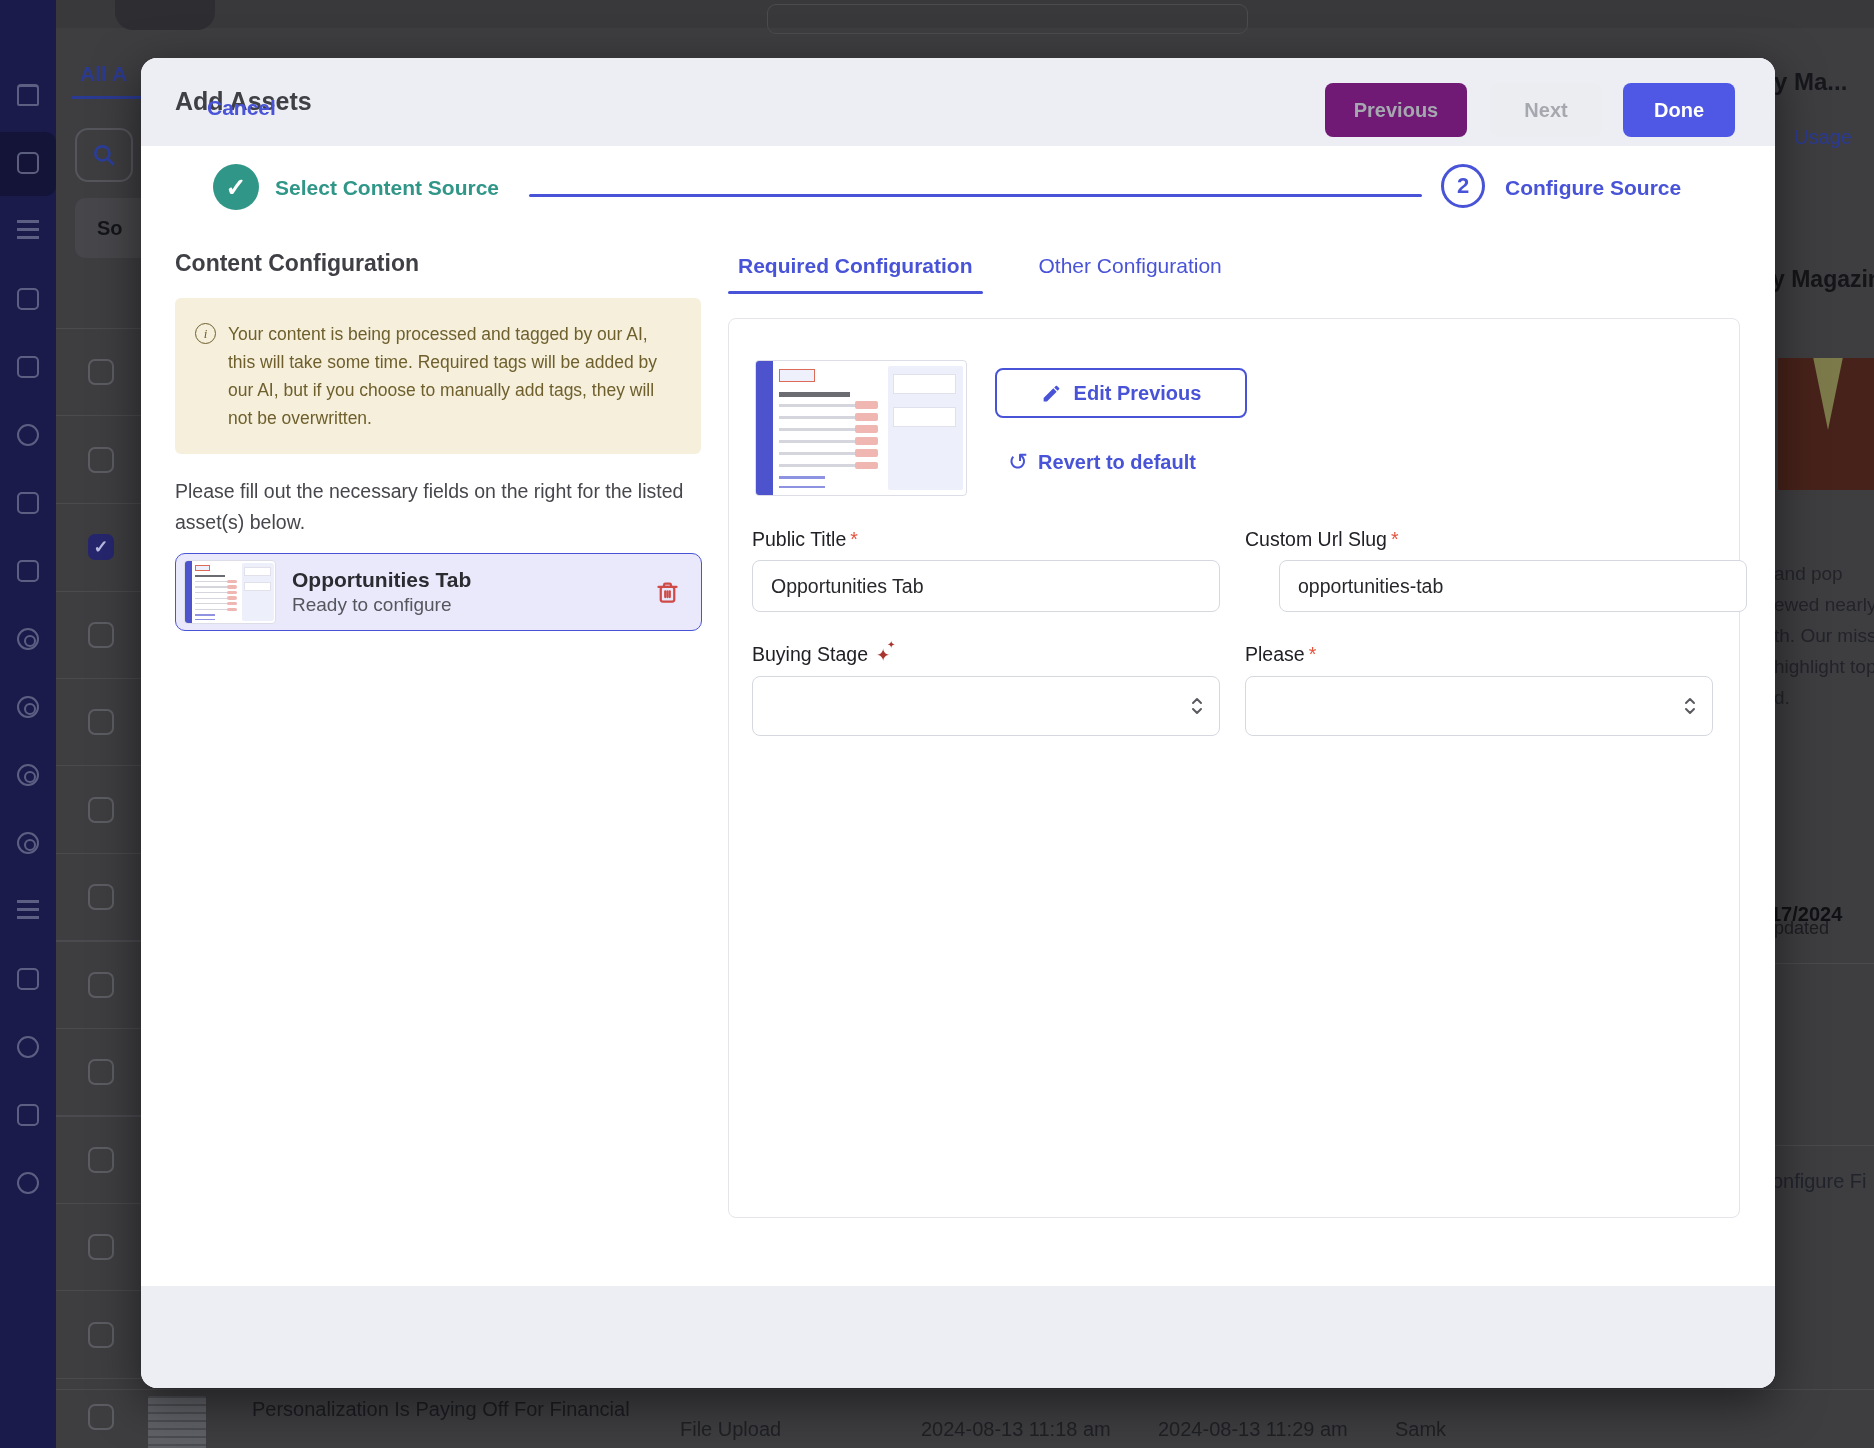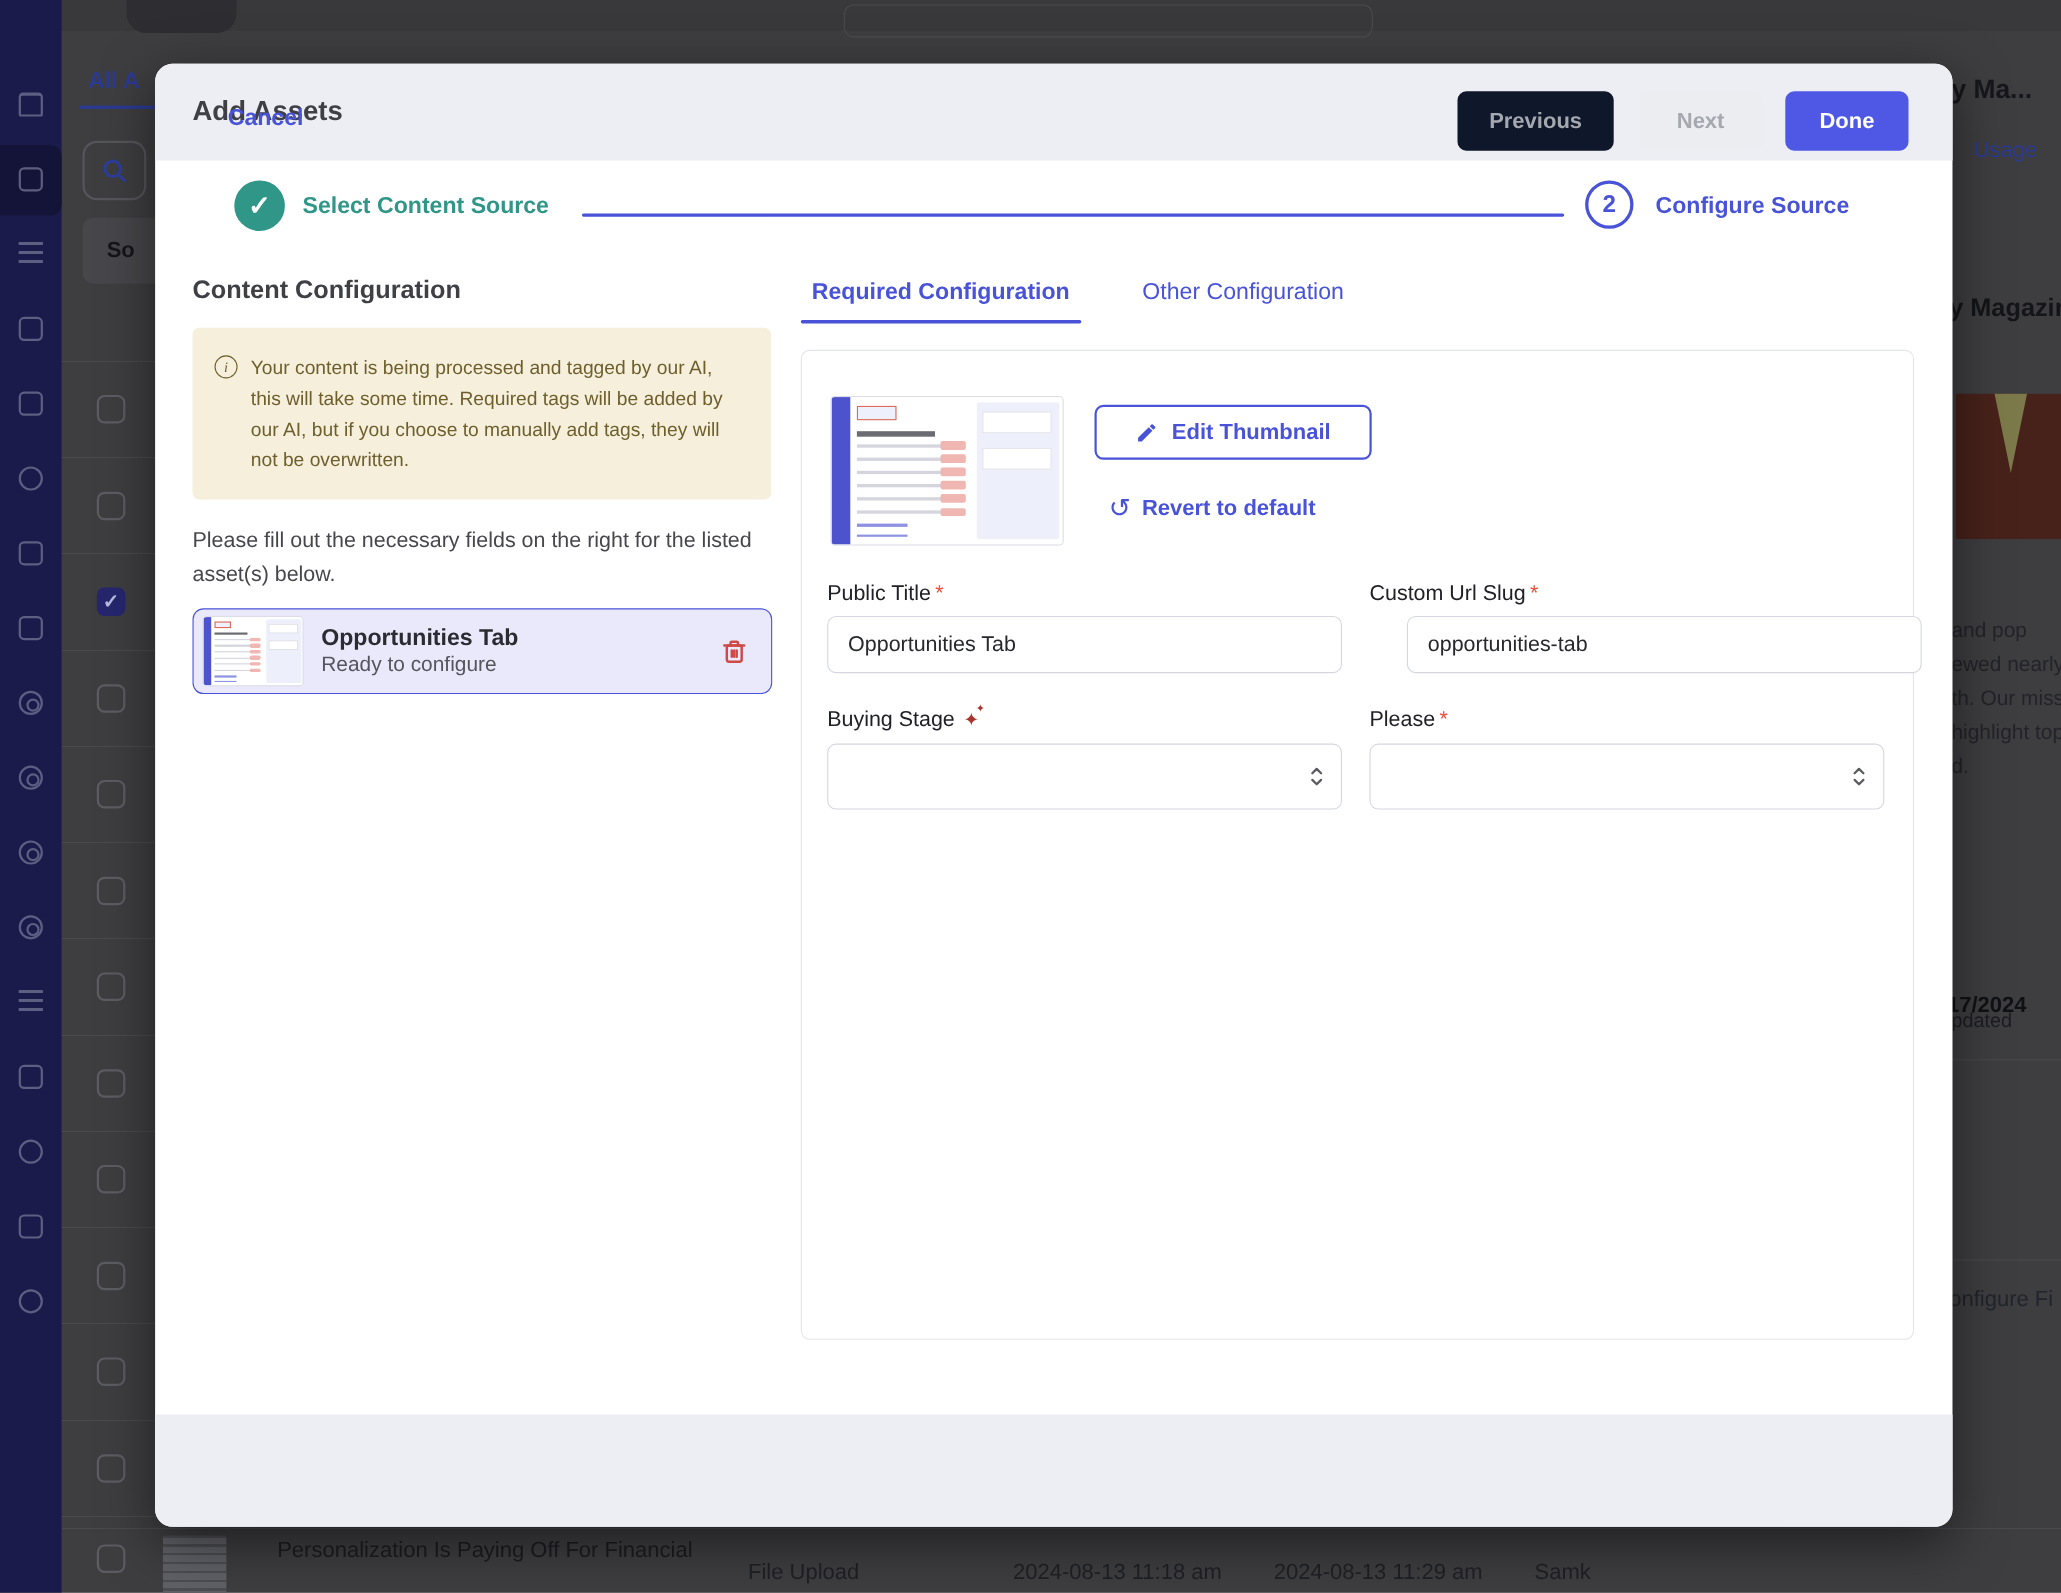--- a/index.html
+++ b/index.html
@@ -111,7 +111,7 @@
   .m-footer { position:absolute; left:0; bottom:0; width:100%; height:102px; background:#ededf4; border-radius:0 0 16px 16px; }
   .cancel-link { position:absolute; left:66px; top:38px; font-size:21px; font-weight:bold; color:#4853d7; cursor:pointer; }
   .btn { position:absolute; top:25px; height:54px; border:none; border-radius:8px; font-size:20px; font-weight:bold; font-family:"Liberation Sans", sans-serif; cursor:pointer; }
-  .btn-prev { left:1184px; width:142px; background:#0f172a; color:#a6a8b0; }
+  .btn-prev { left:1184px; width:142px; background:#701a75; color:#a6a8b0; }
   .btn-next { left:1349px; width:112px; background:#ecedf1; color:#a6a8b0; }
   .btn-done { left:1482px; width:112px; background:#4f58e4; color:#ffffff; }
 </style>

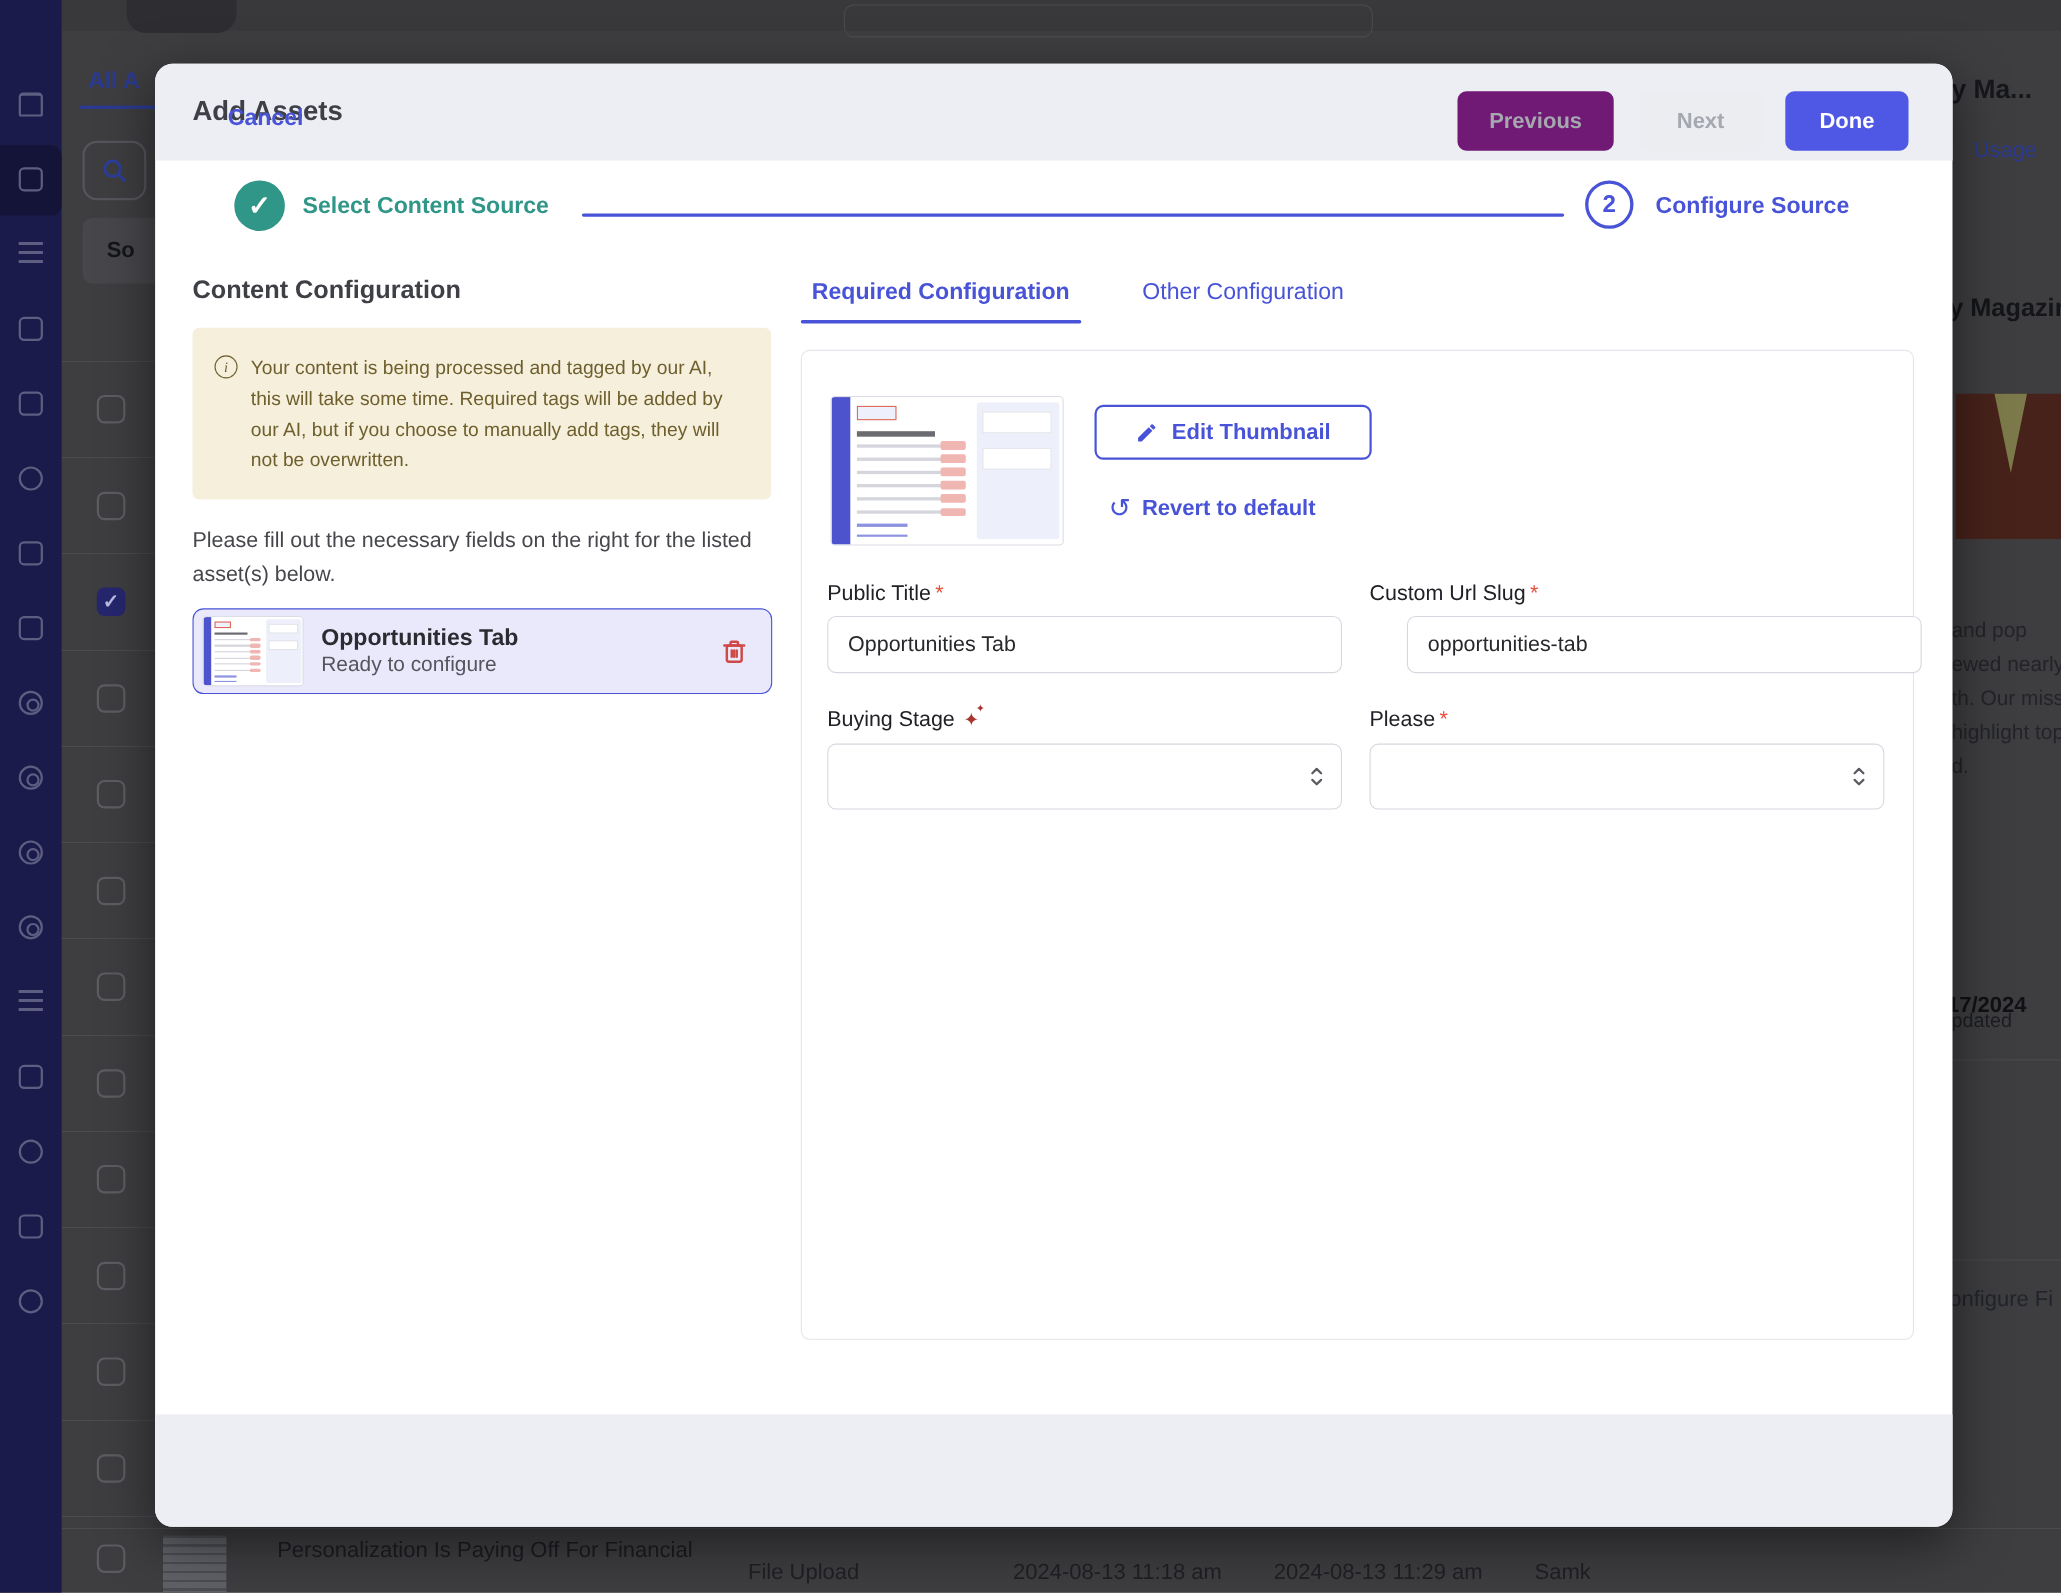--- a/index.html
+++ b/index.html
@@ -292,7 +292,7 @@
     <svg width="21" height="21" viewBox="0 0 24 24" fill="#4853d7">
       <path d="M3 17.2V21h3.8L17.9 9.9l-3.8-3.8L3 17.2zM20.7 7.1c.4-.4.4-1 0-1.4l-2.4-2.4c-.4-.4-1-.4-1.4 0l-1.8 1.8 3.8 3.8 1.8-1.8z"></path>
     </svg>
-    <span>Edit Thumbnail</span>
+    <span>Edit Previous</span>
   </button>
 
   <div class="revert-link">

